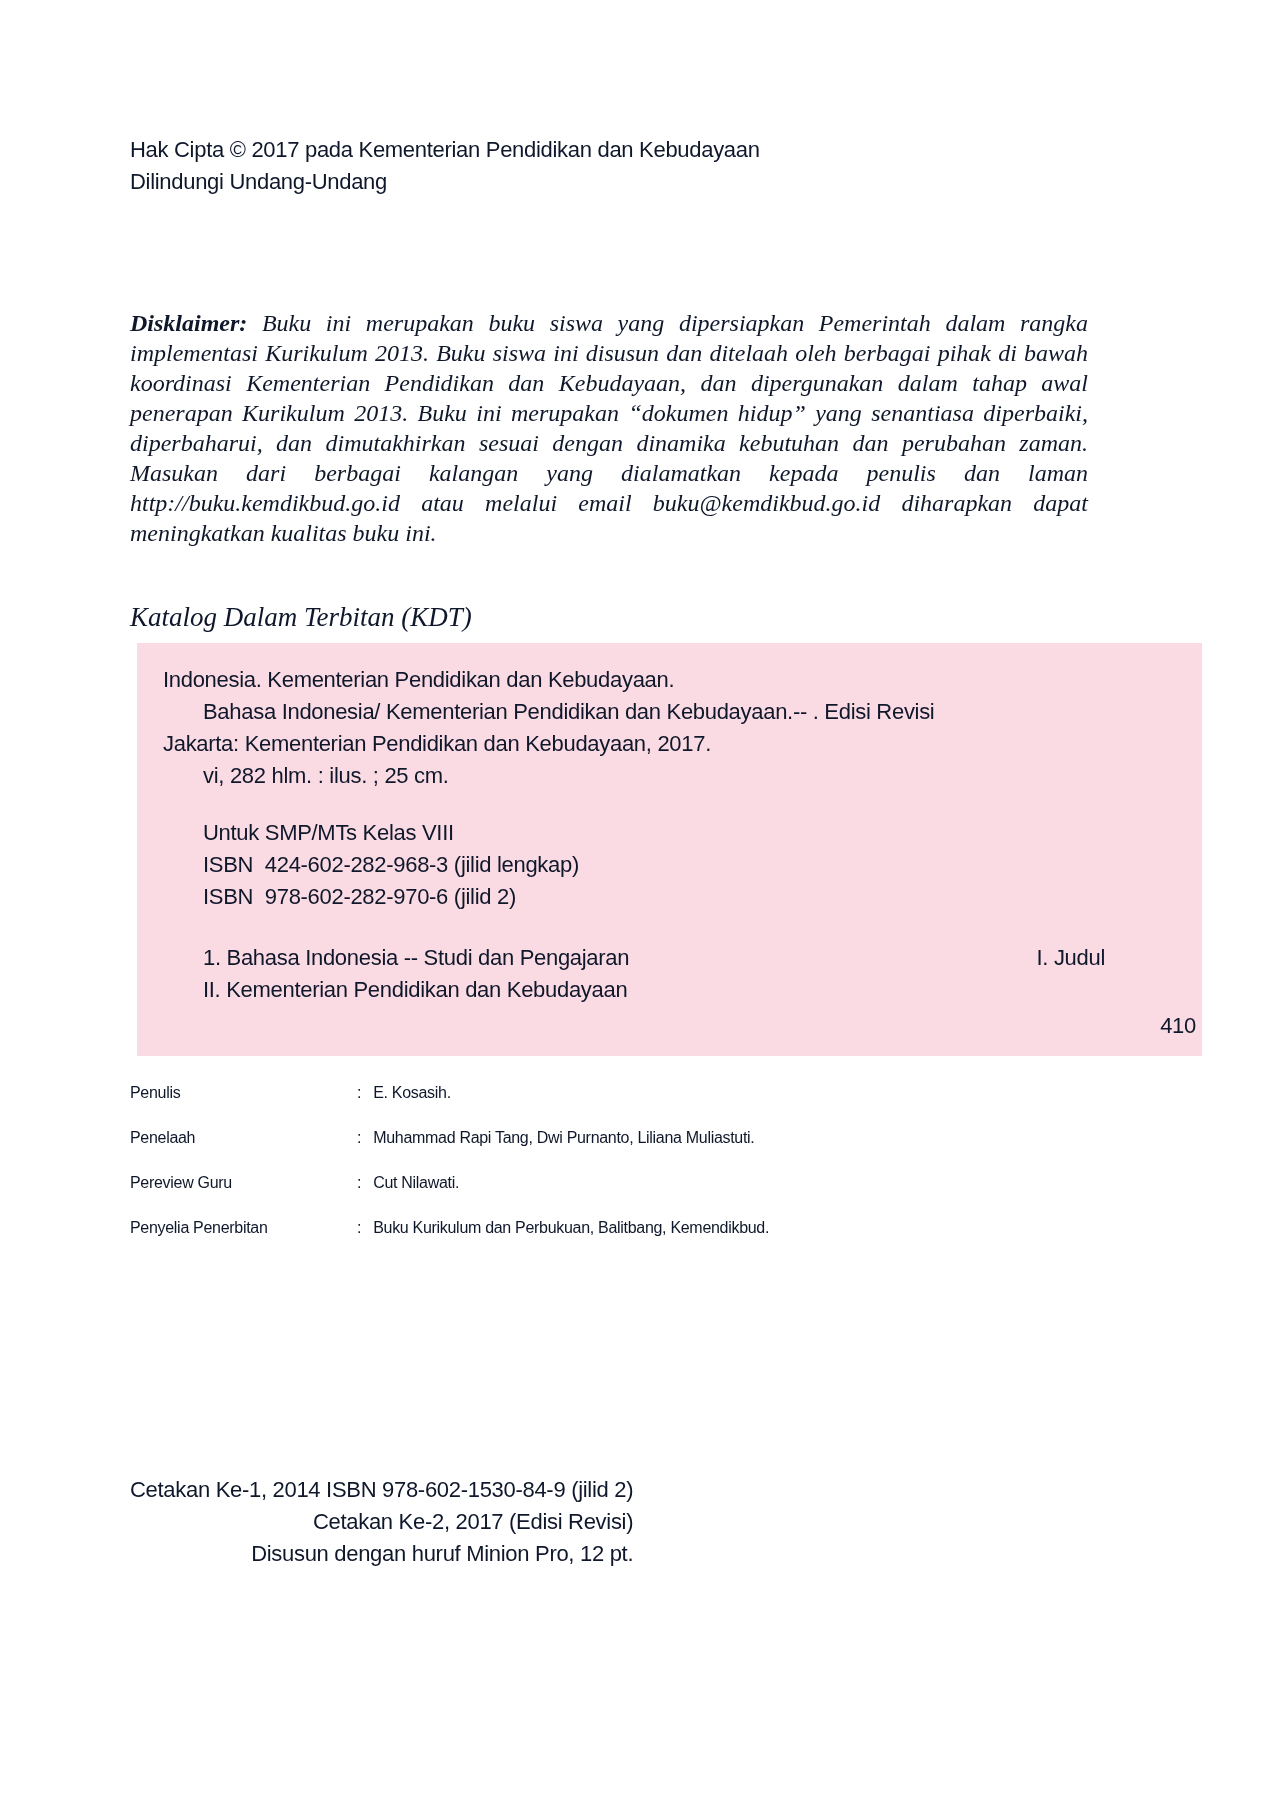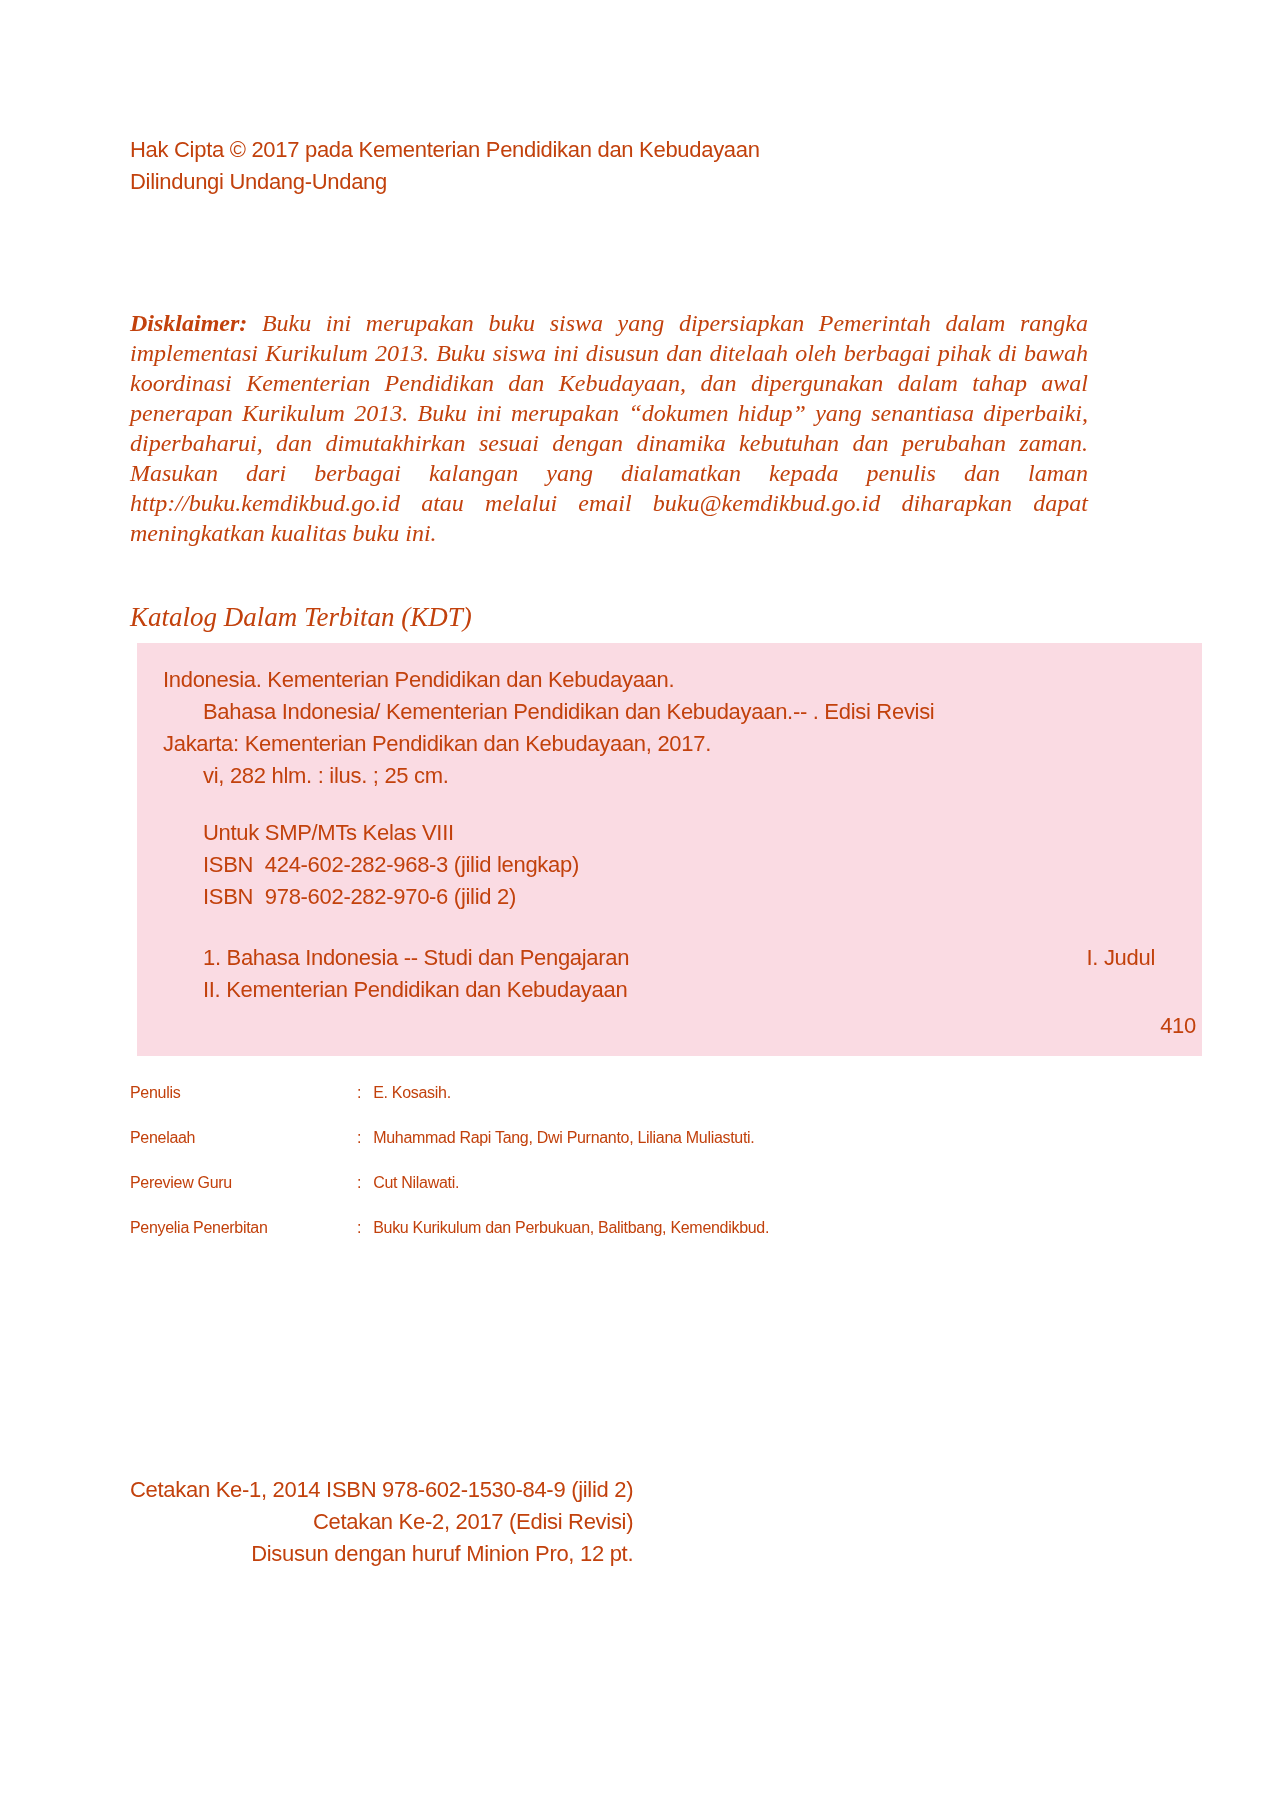--- a/index.html
+++ b/index.html
@@ -8,7 +8,7 @@
     position:relative;
     width:1264px; height:1800px;
     background:#ffffff;
-    color:#c2410c;
+    color:#0f172a;
     font-family:"Liberation Sans", sans-serif;
     overflow:hidden;
   }

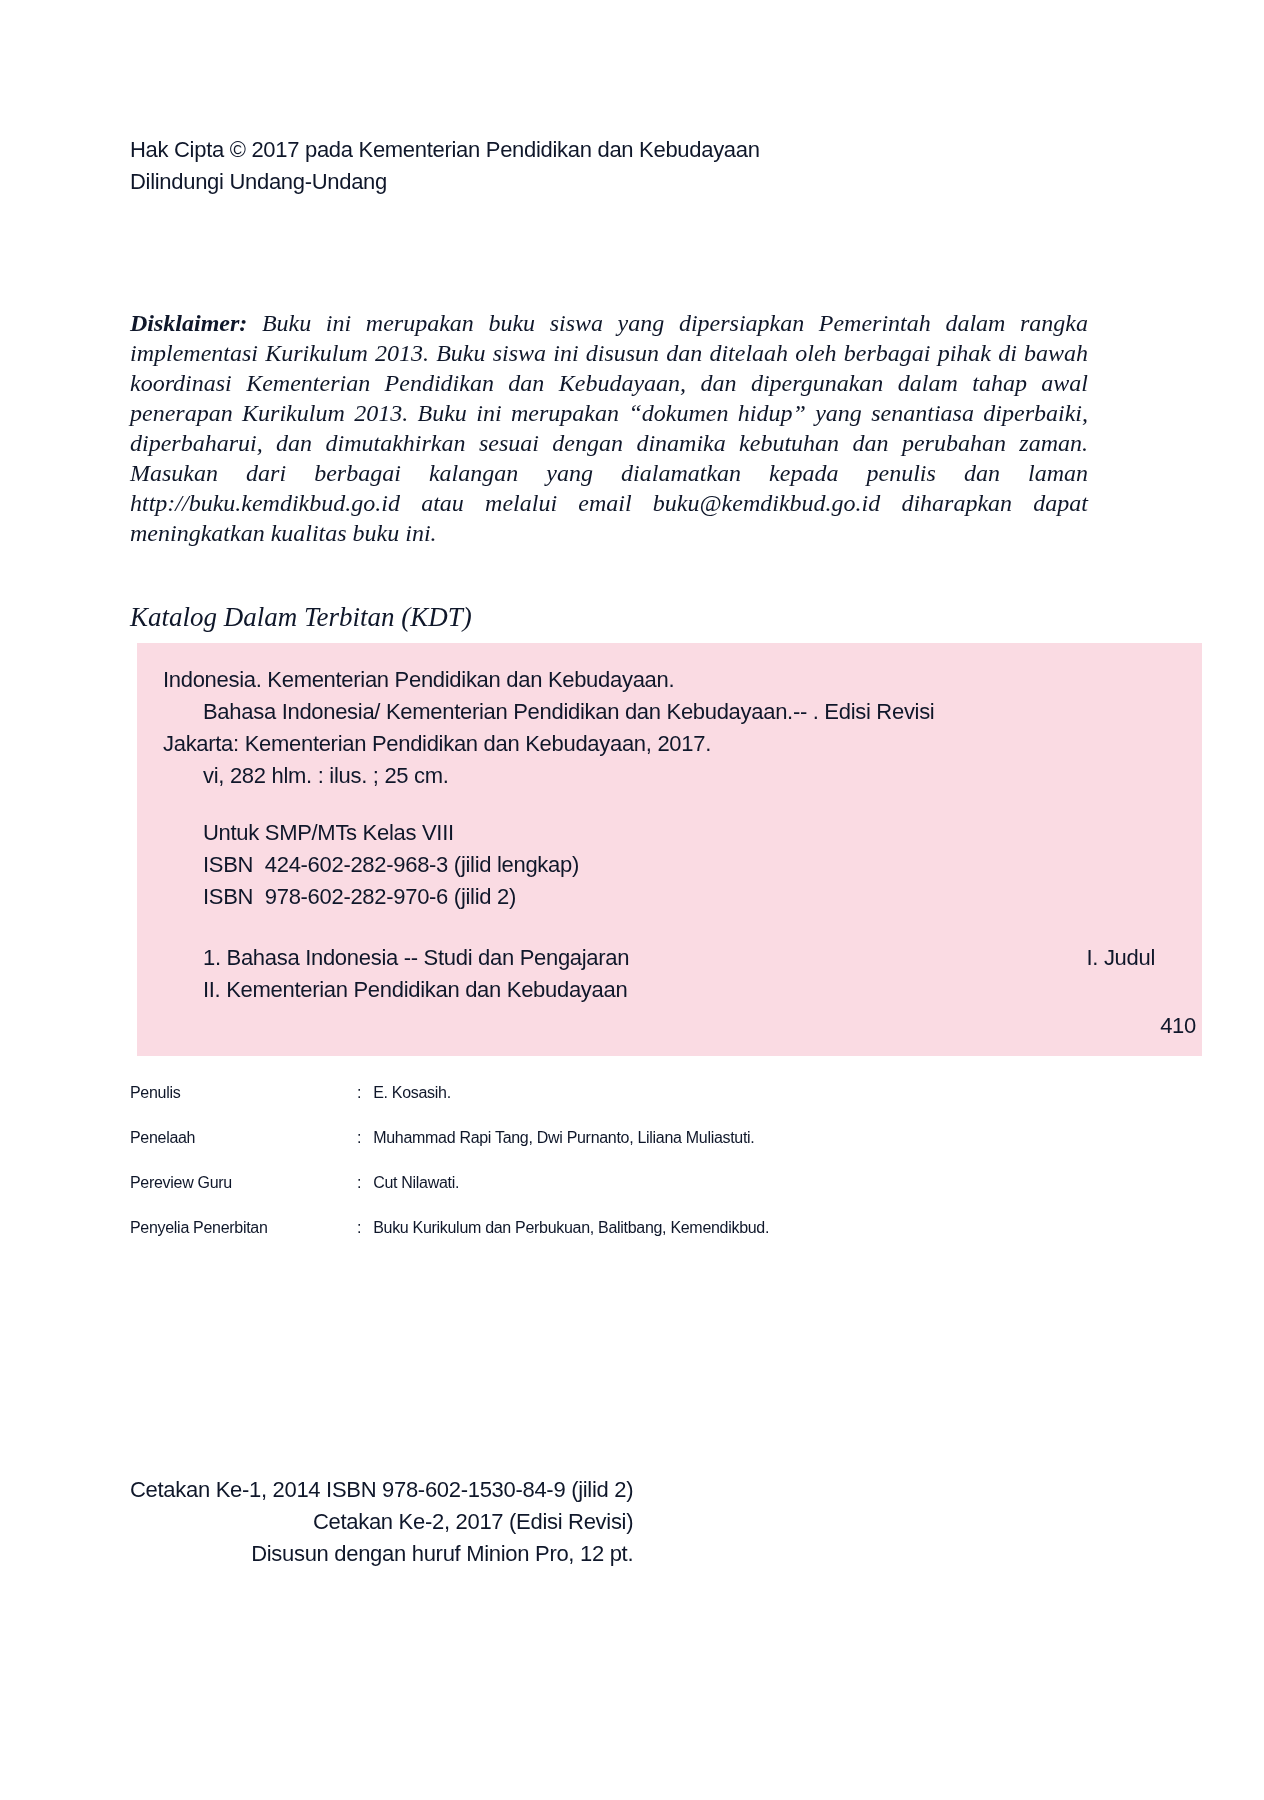--- a/index.html
+++ b/index.html
@@ -44,7 +44,7 @@
   .kdt-line.gap-sm { margin-top:25px; }
   .kdt-line.gap-md { margin-top:29px; }
   .kdt-line.split { display:flex; justify-content:space-between; }
-  .kdt-line.split .split-right { margin-right:43px; }
+  .kdt-line.split .split-right { margin-right:93px; }
   .kdt-ddc { margin-top:auto; text-align:right; padding-right:2px; }
   
   .credits { position:absolute; left:130px; top:1080px; font-size:16px; letter-spacing:-0.3px; }

